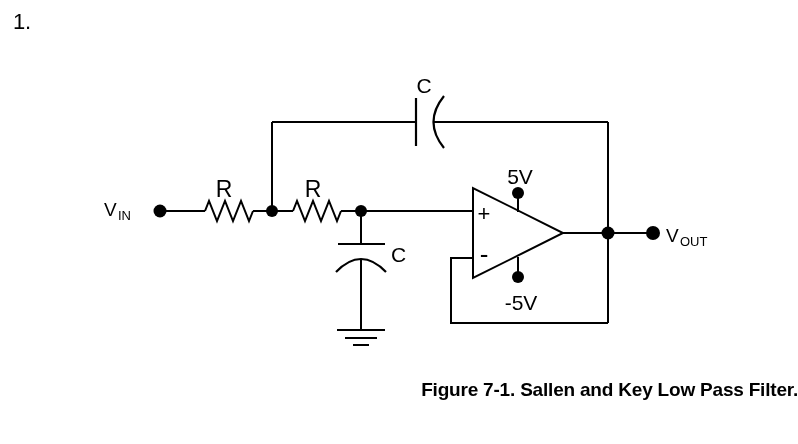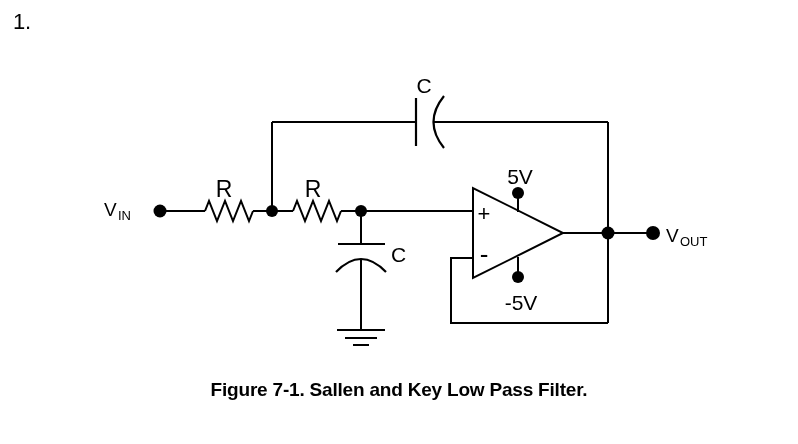--- a/index.html
+++ b/index.html
@@ -31,7 +31,7 @@
     position: absolute;
     top: 379px; left: 0;
     width: 100%;
-    text-align: center;
+    text-align: right;
     font-size: 19px;
     font-weight: bold;
     letter-spacing: -0.2px;

